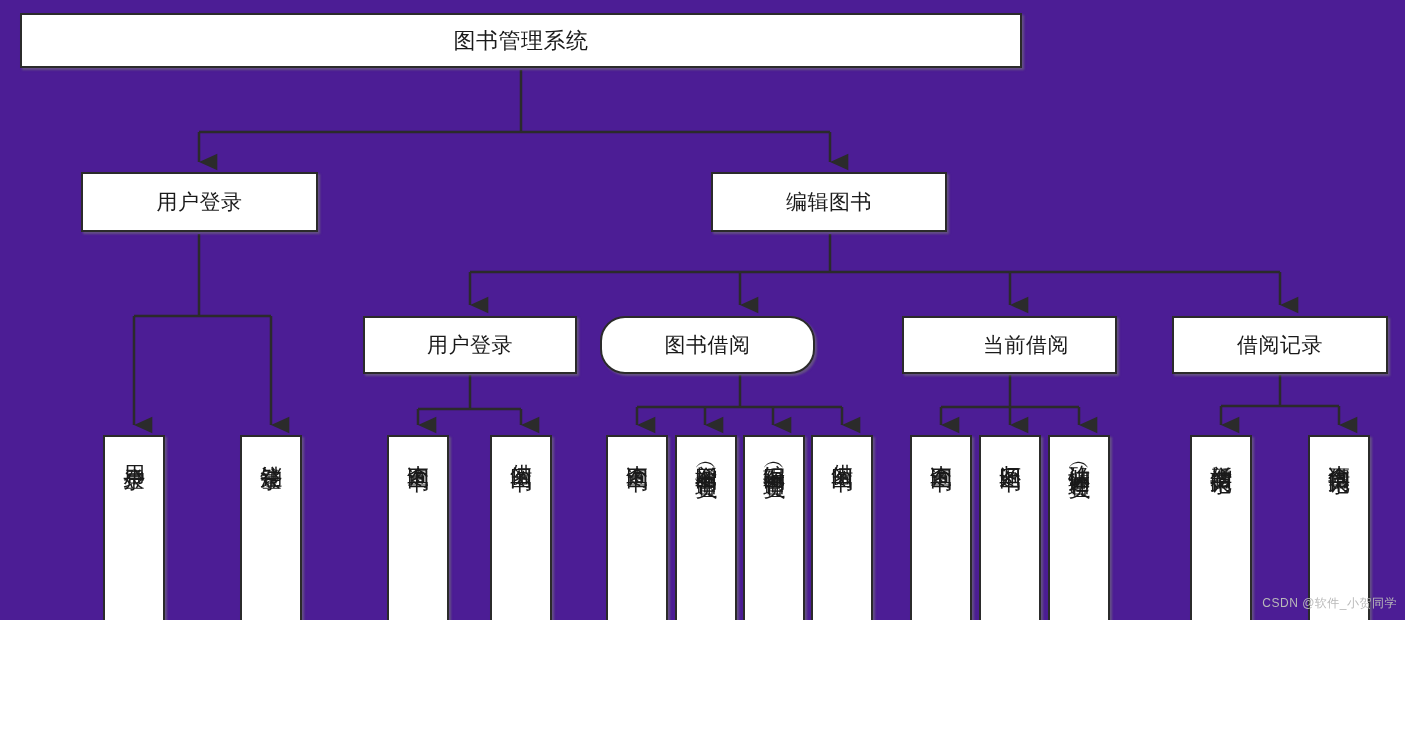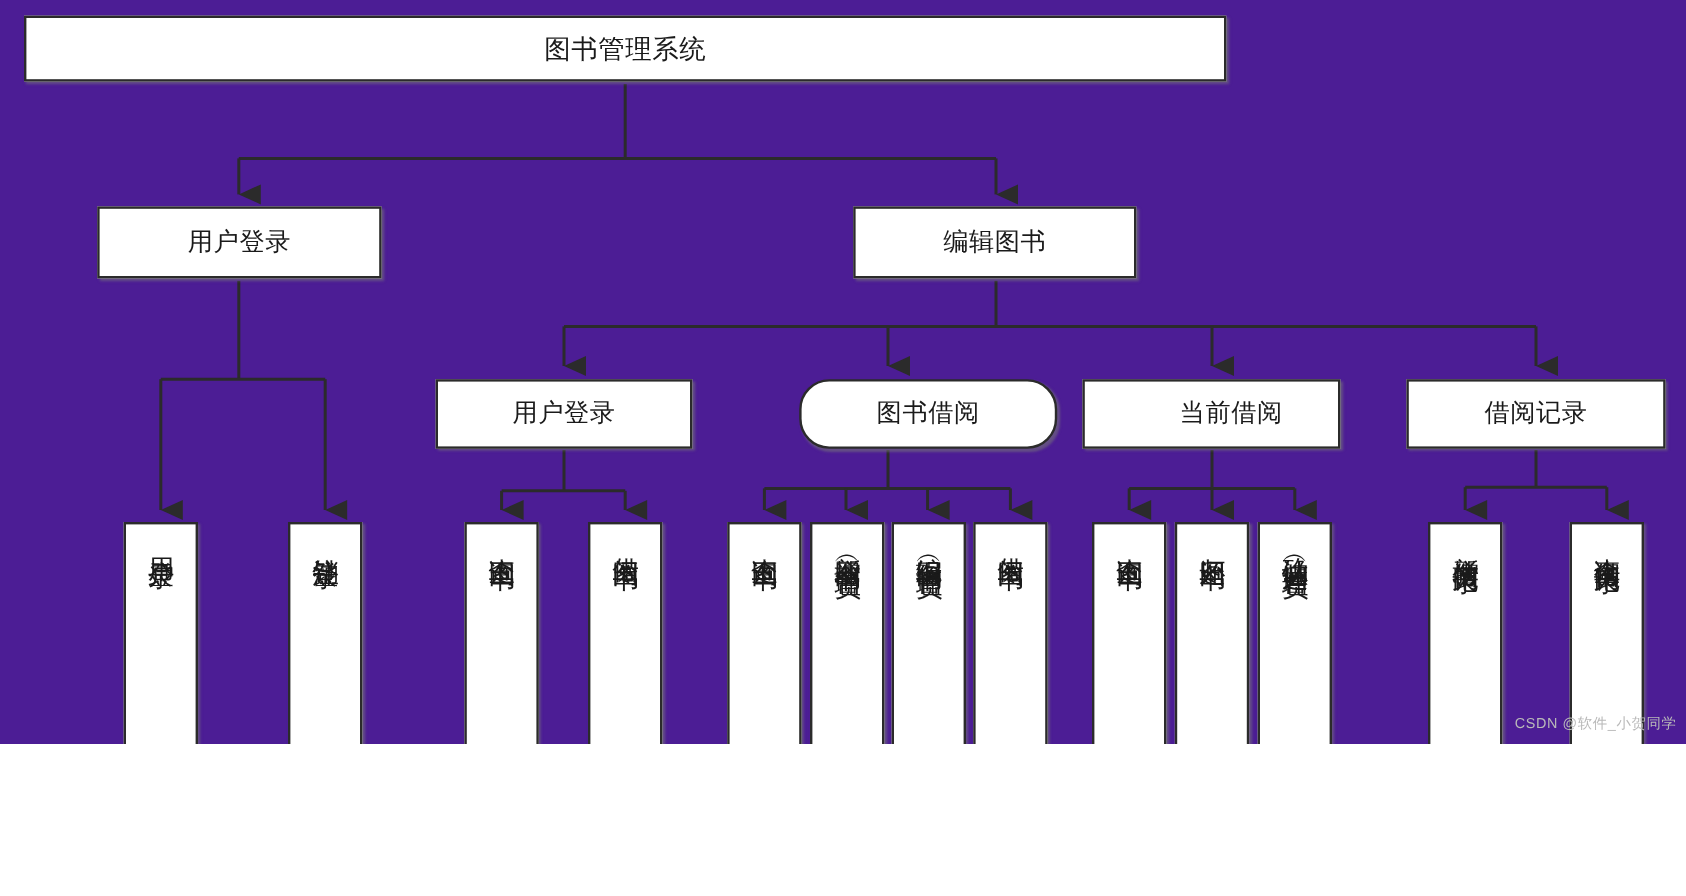--- a/index.html
+++ b/index.html
@@ -141,7 +141,7 @@
   <div class="node" style="left:363px; top:316px; width:214px; height:58px;">
     <span class="label">用户登录</span>
   </div>
-  <div class="node" style="left:666px; top:316px; width:215px; height:58px;border-radius:25px;">
+  <div class="node" style="left:600px; top:316px; width:215px; height:58px;border-radius:25px;">
     <span class="label">图书借阅</span>
   </div>
   <div class="node" style="left:902px; top:316px; width:215px; height:58px;padding-left:33px;">

